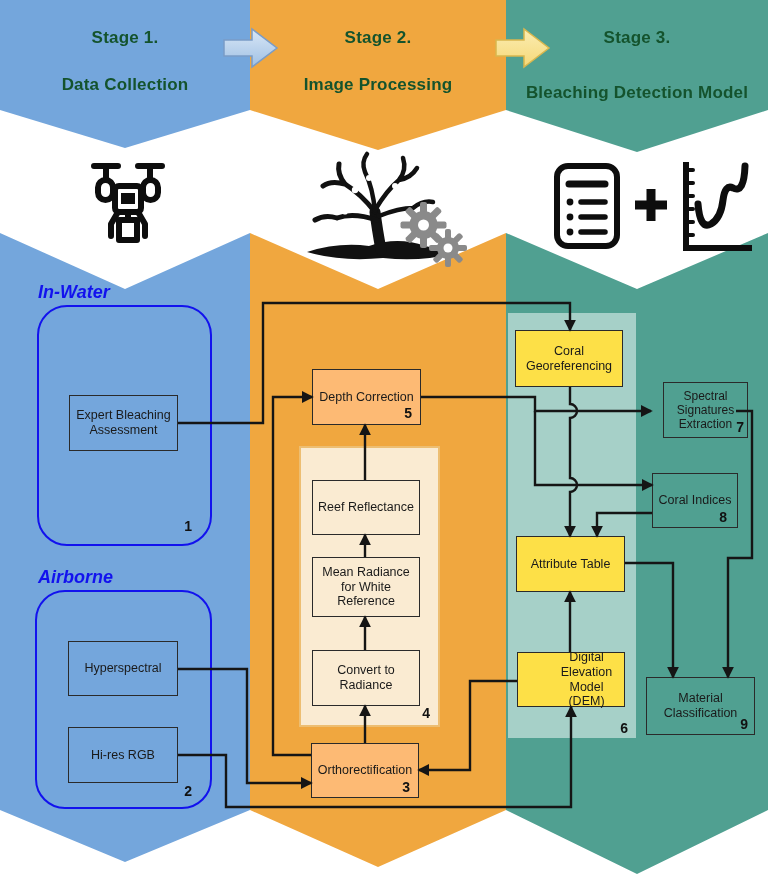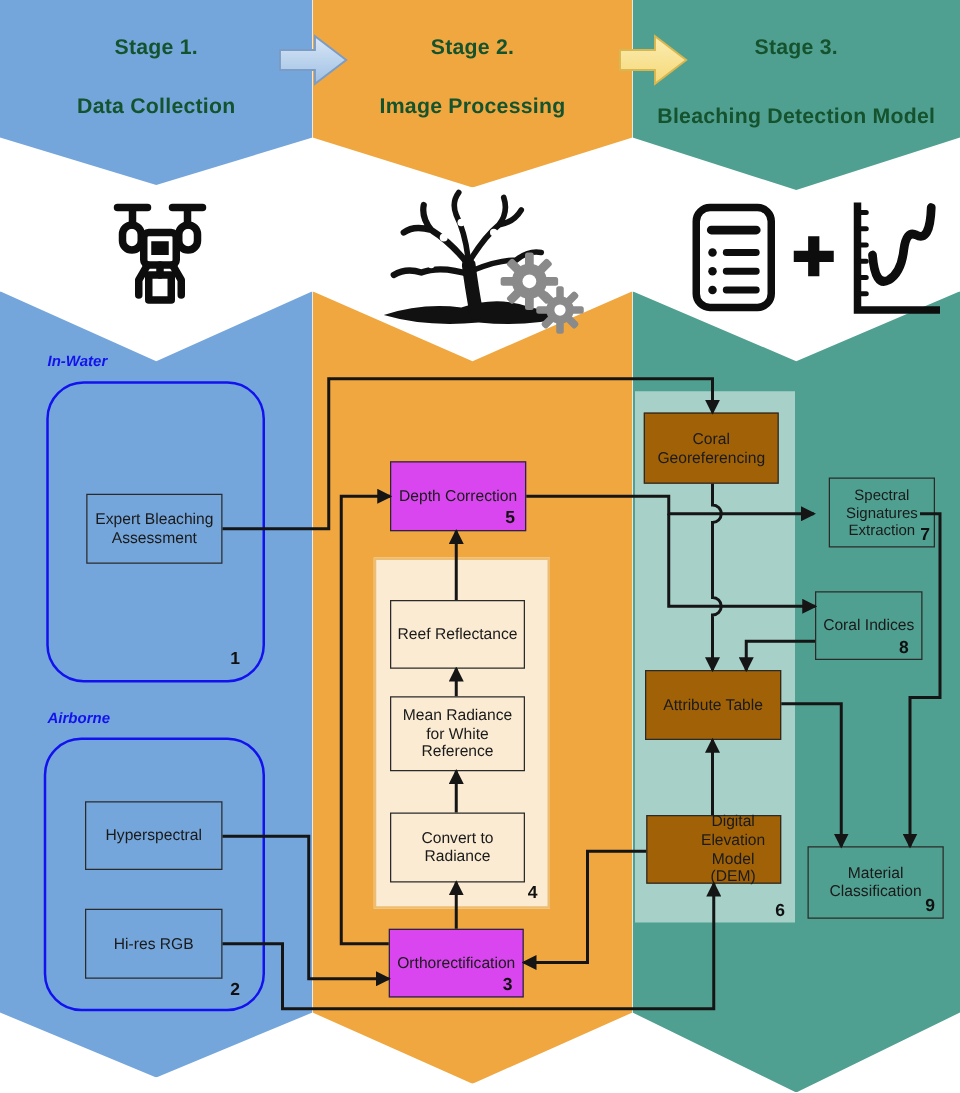--- a/index.html
+++ b/index.html
@@ -24,7 +24,7 @@
   .f-lteal{background:#a16207;}
   .f-teal{background:#50A091;}
   .num{position:absolute;font-weight:bold;font-size:14px;color:#111;z-index:5;}
-  .grp-label{position:absolute;font-weight:bold;font-style:italic;font-size:12px;
+  .grp-label{position:absolute;font-weight:bold;font-style:italic;font-size:18px;
              color:#1212EE;z-index:5;}
   #connectors{position:absolute;left:0;top:0;z-index:6;pointer-events:none;}
   .icon{position:absolute;z-index:7;}

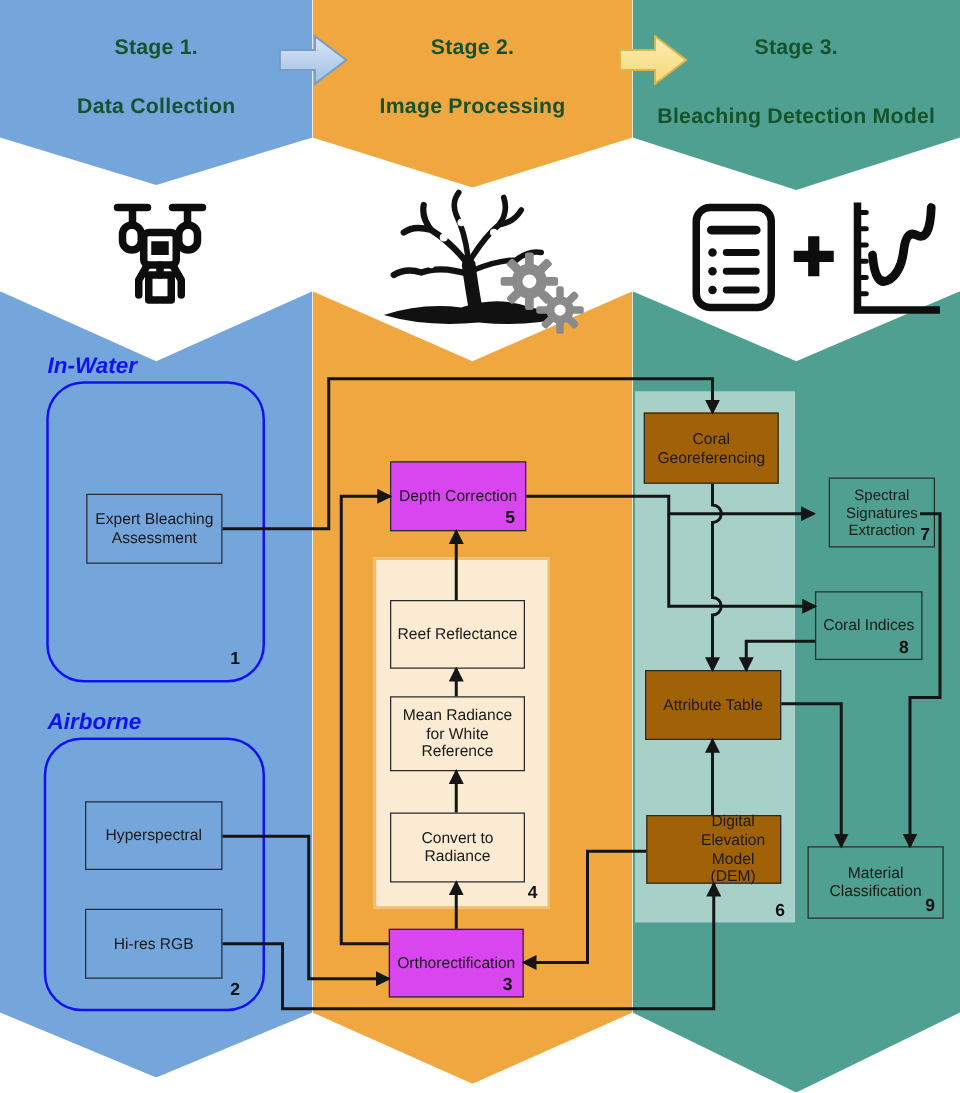--- a/index.html
+++ b/index.html
@@ -21,7 +21,7 @@
   .f-blue{background:#74A6DC;}
   .f-orange{background:#d946ef;}
   .f-cream{background:#FAEBD2;}
-  .f-lteal{background:#a16207;}
+  .f-lteal{background:#fde047;}
   .f-teal{background:#50A091;}
   .num{position:absolute;font-weight:bold;font-size:14px;color:#111;z-index:5;}
   .grp-label{position:absolute;font-weight:bold;font-style:italic;font-size:18px;

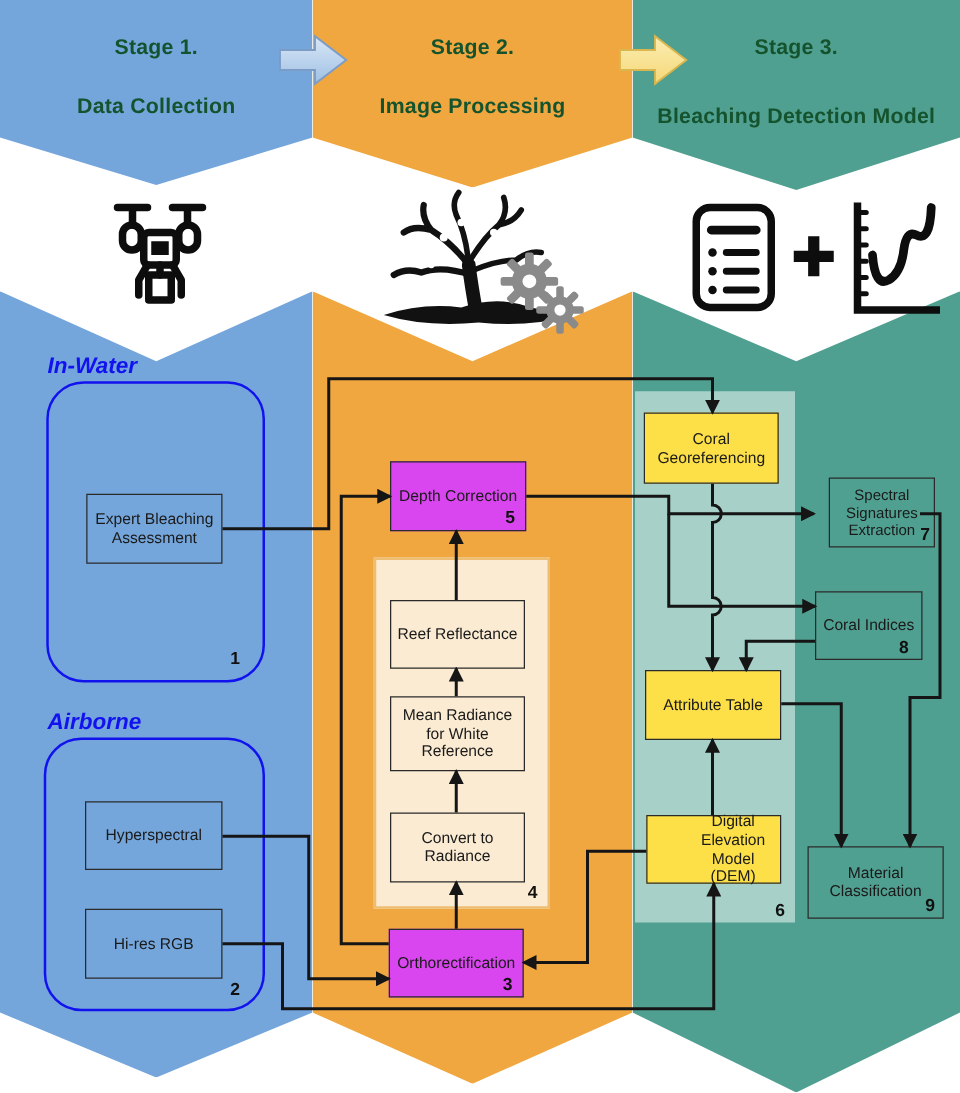--- a/index.html
+++ b/index.html
@@ -19,7 +19,7 @@
         display:flex;align-items:center;justify-content:center;text-align:center;
         font-size:12.5px;line-height:1.18;color:#1a1a1a;padding:2px 4px;z-index:4;}
   .f-blue{background:#74A6DC;}
-  .f-orange{background:#d946ef;}
+  .f-orange{background:#fdba74;}
   .f-cream{background:#FAEBD2;}
   .f-lteal{background:#fde047;}
   .f-teal{background:#50A091;}

